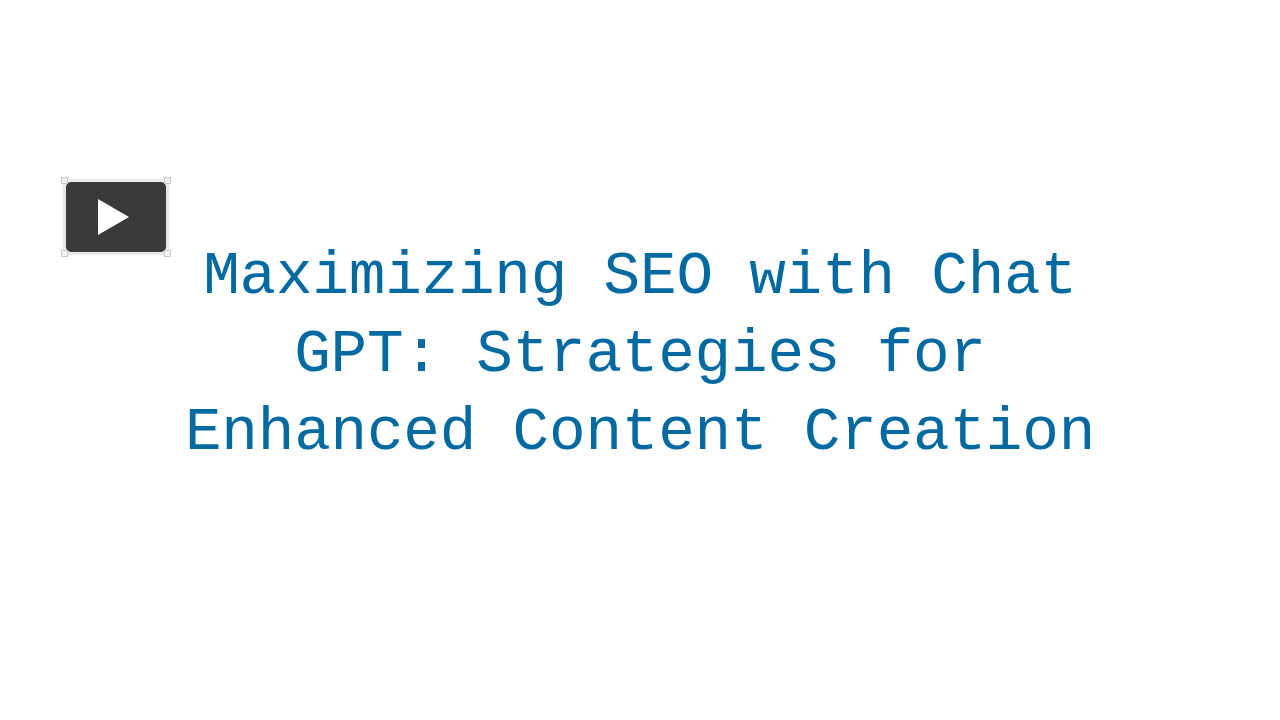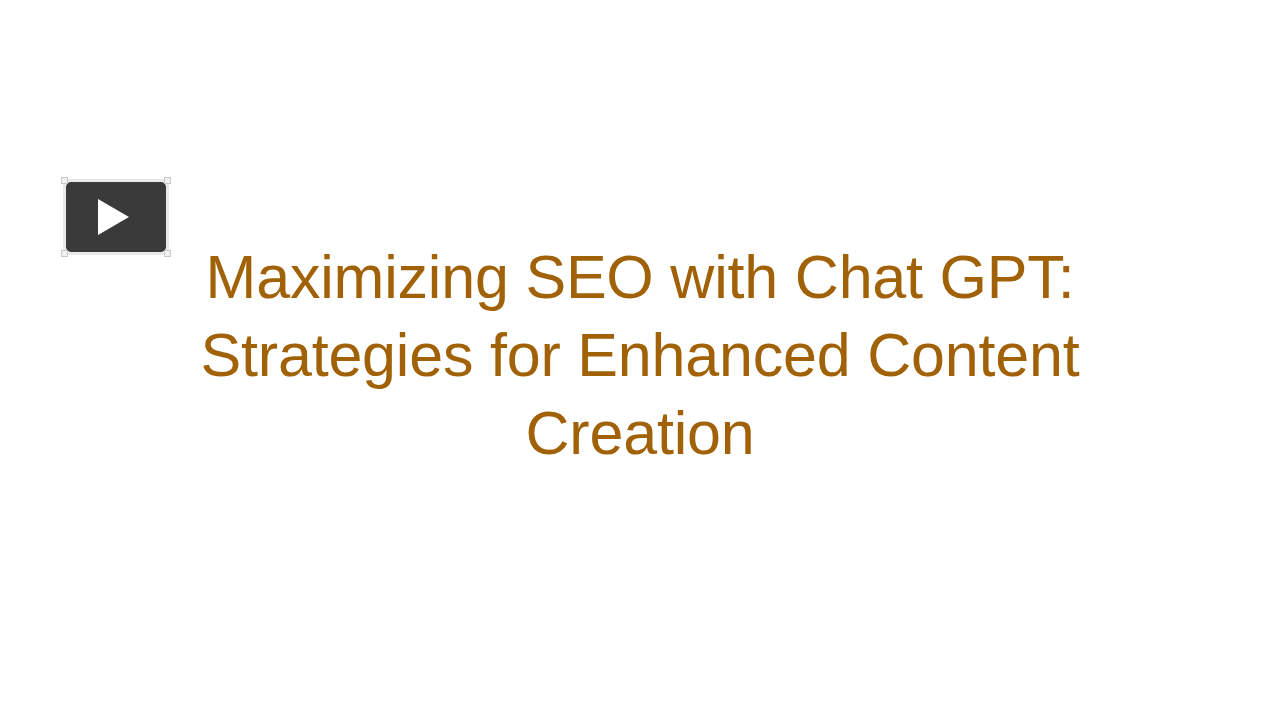--- a/index.html
+++ b/index.html
@@ -88,12 +88,12 @@
 
   .title-text {
     margin: 0;
-    font-family: Liberation Sans, sans-serif;
+    font-family: Liberation Mono, monospace;
     font-weight: 300;
     font-size: 61px;
     line-height: 78px;
     letter-spacing: -0.2px;
-    color: #a16207;
+    color: #0369a1;
     white-space: pre-line;
   }
 </style>

